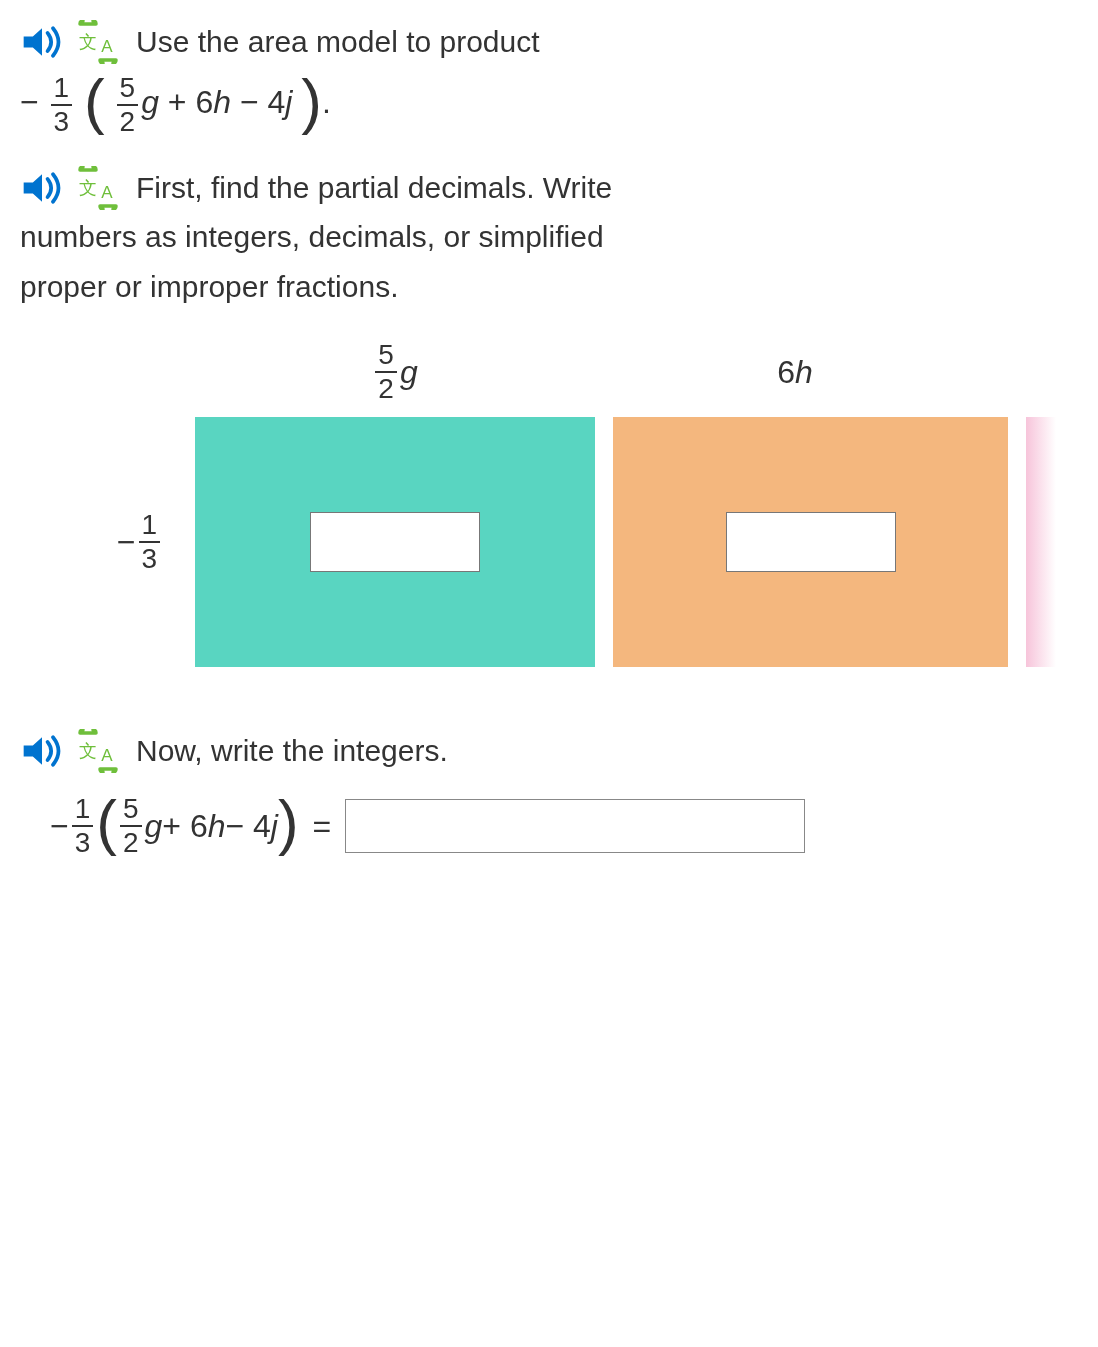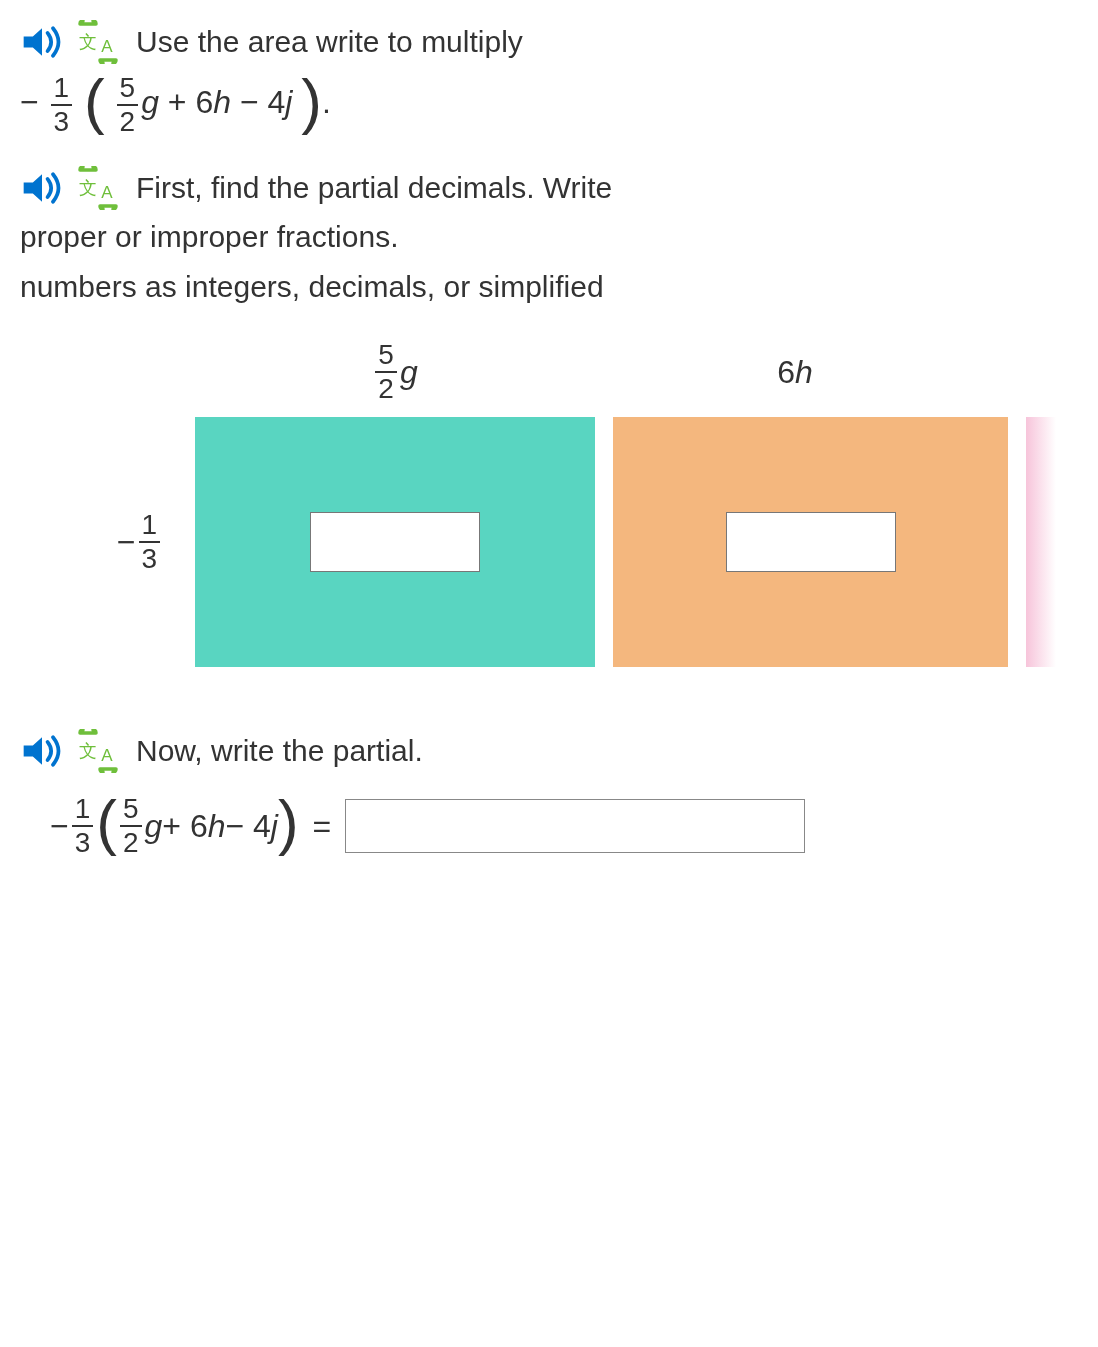--- a/index.html
+++ b/index.html
@@ -108,7 +108,7 @@
       <text x="33" y="32" font-size="17" fill="currentColor" text-anchor="middle" font-family="sans-serif">A</text>
     </svg>
   </span>
-  <span class="textline">Use the area write to multiply</span>
+  <span class="textline">Use the area model to product</span>
 </div>
 
 <div class="expr-block">

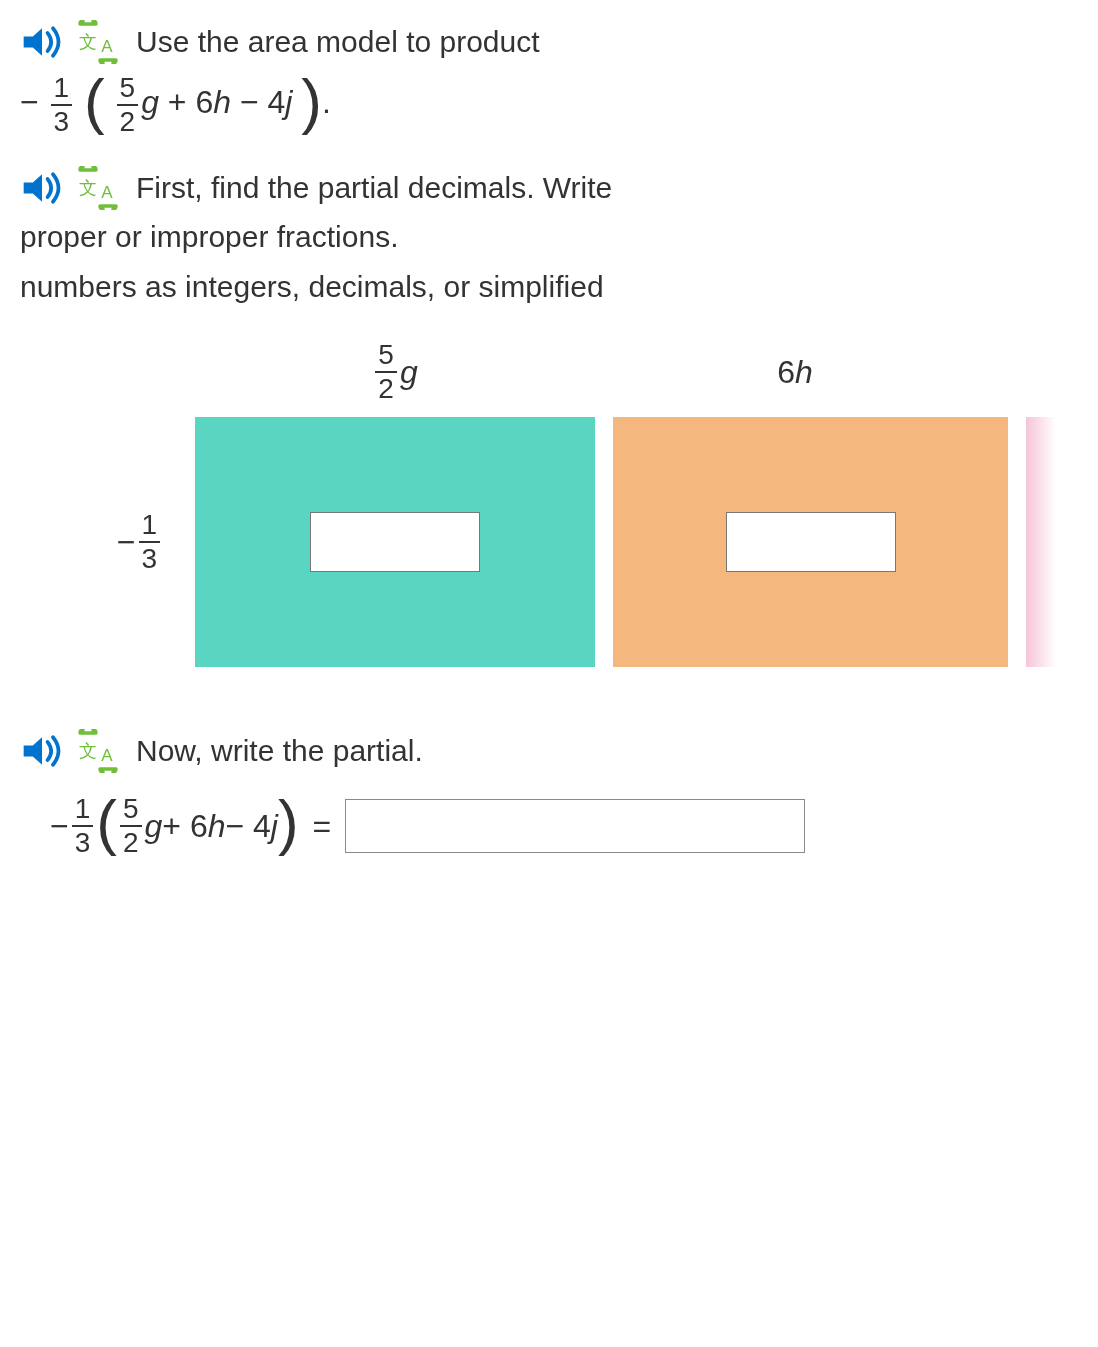--- a/index.html
+++ b/index.html
@@ -144,8 +144,8 @@
     </span>
     <span>First, find the partial decimals. Write</span>
   </div>
+  <div>numbers as integers, decimals, or simplified</div>
   <div>proper or improper fractions.</div>
-  <div>numbers as integers, decimals, or simplified</div>
 </div>
 
 <div class="area-wrap">

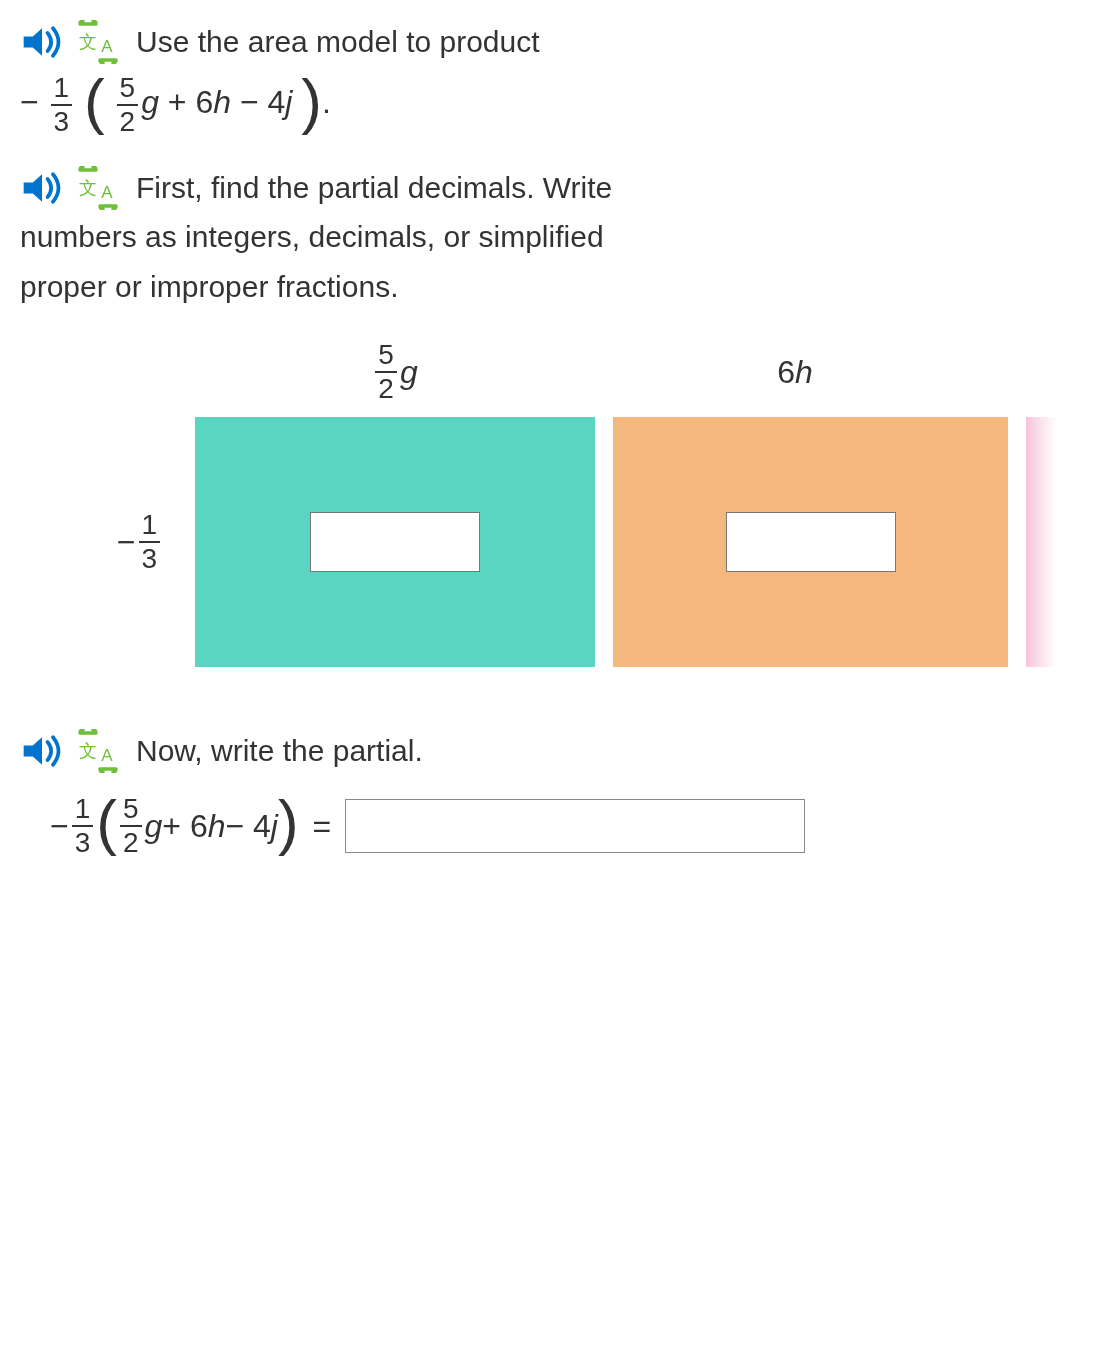--- a/index.html
+++ b/index.html
@@ -198,7 +198,7 @@
       <text x="33" y="32" font-size="17" fill="currentColor" text-anchor="middle" font-family="sans-serif">A</text>
     </svg>
   </span>
-  <span>Now, write the partial.</span>
+  <span>Now, write the integers.</span>
 </div>
 
 <div class="eq-row">

